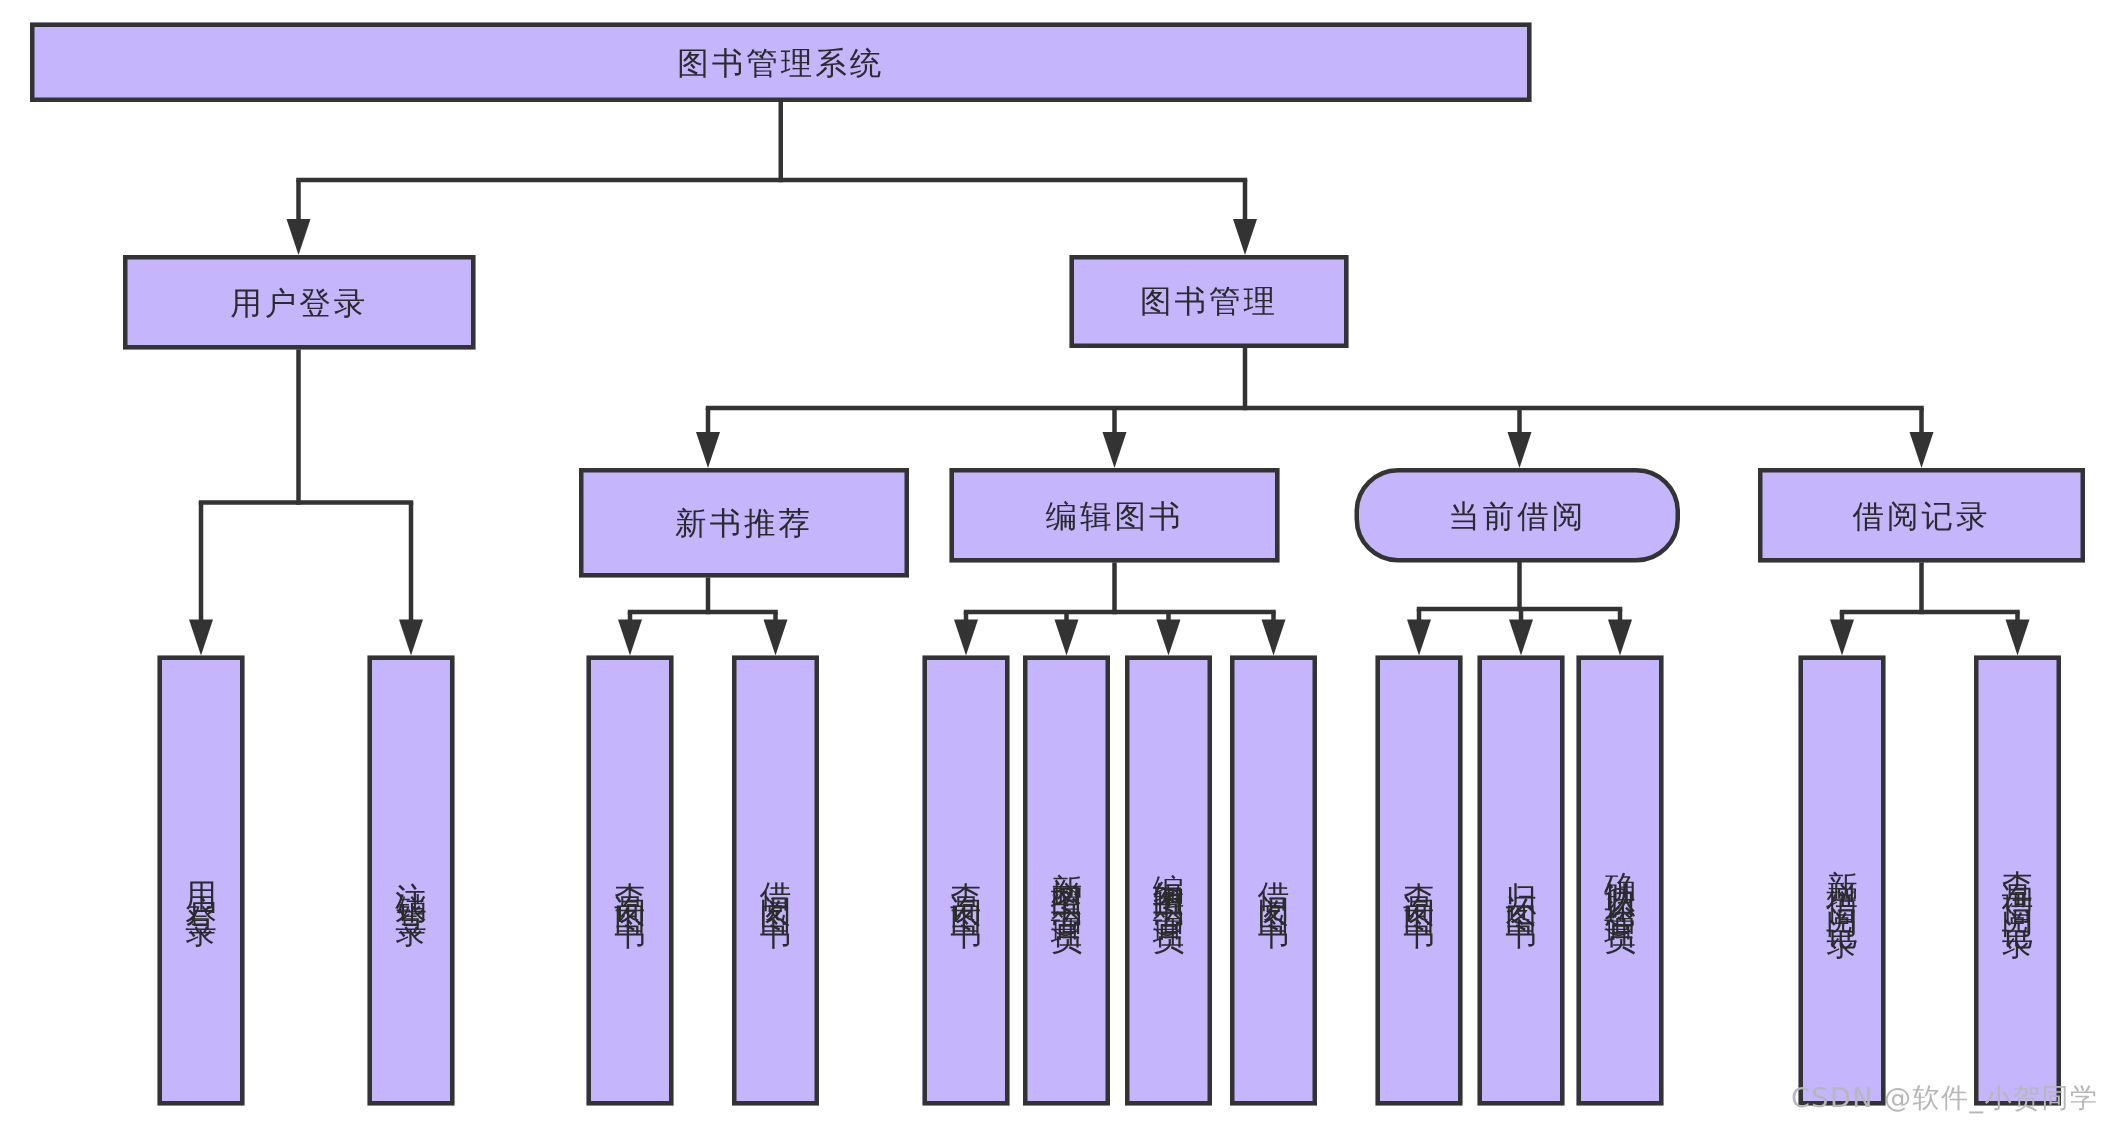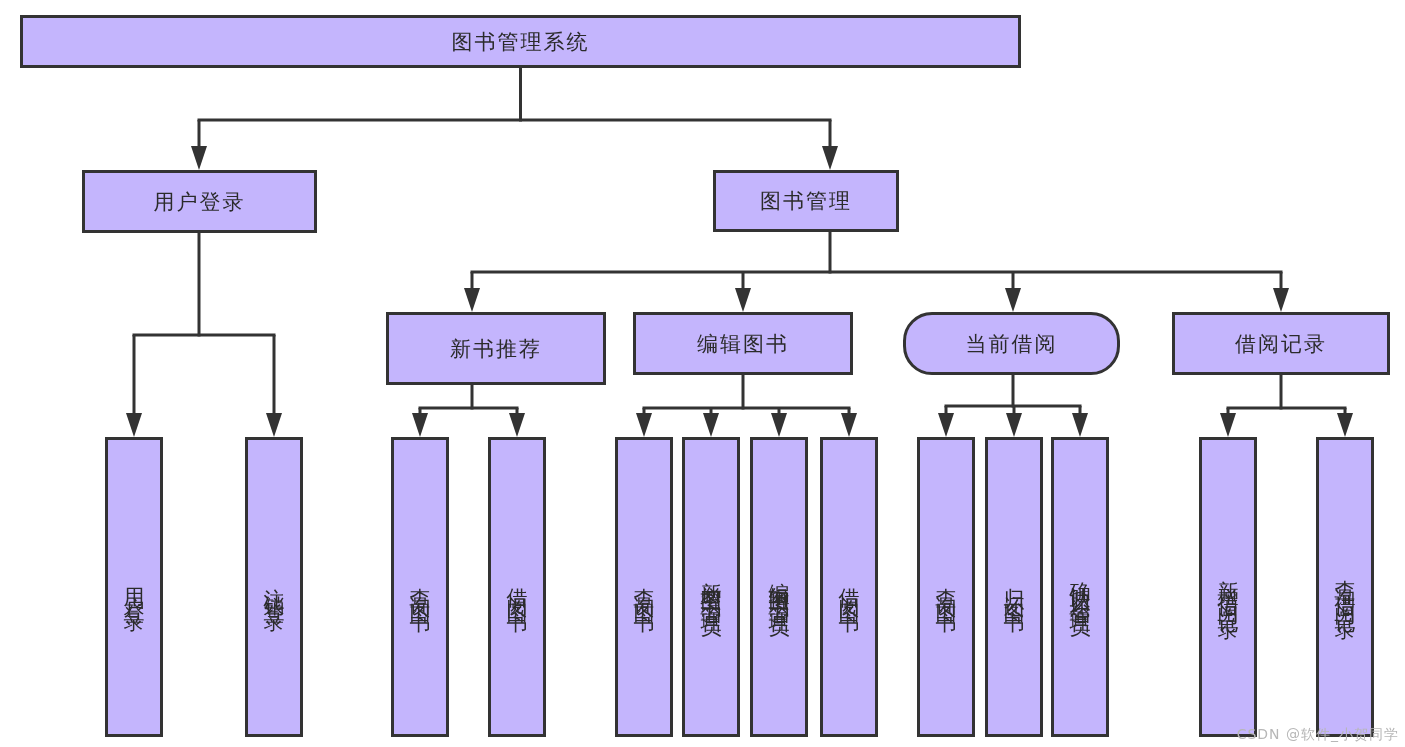--- a/index.html
+++ b/index.html
@@ -25,7 +25,7 @@
   }
   .watermark{
     position:absolute;z-index:3;right:6px;bottom:3px;
-    font-size:14px;color:#b7b7b7;letter-spacing:1px;white-space:nowrap;
+    font-size:18px;color:#b7b7b7;letter-spacing:1px;white-space:nowrap;
   }
 </style>
 </head>

